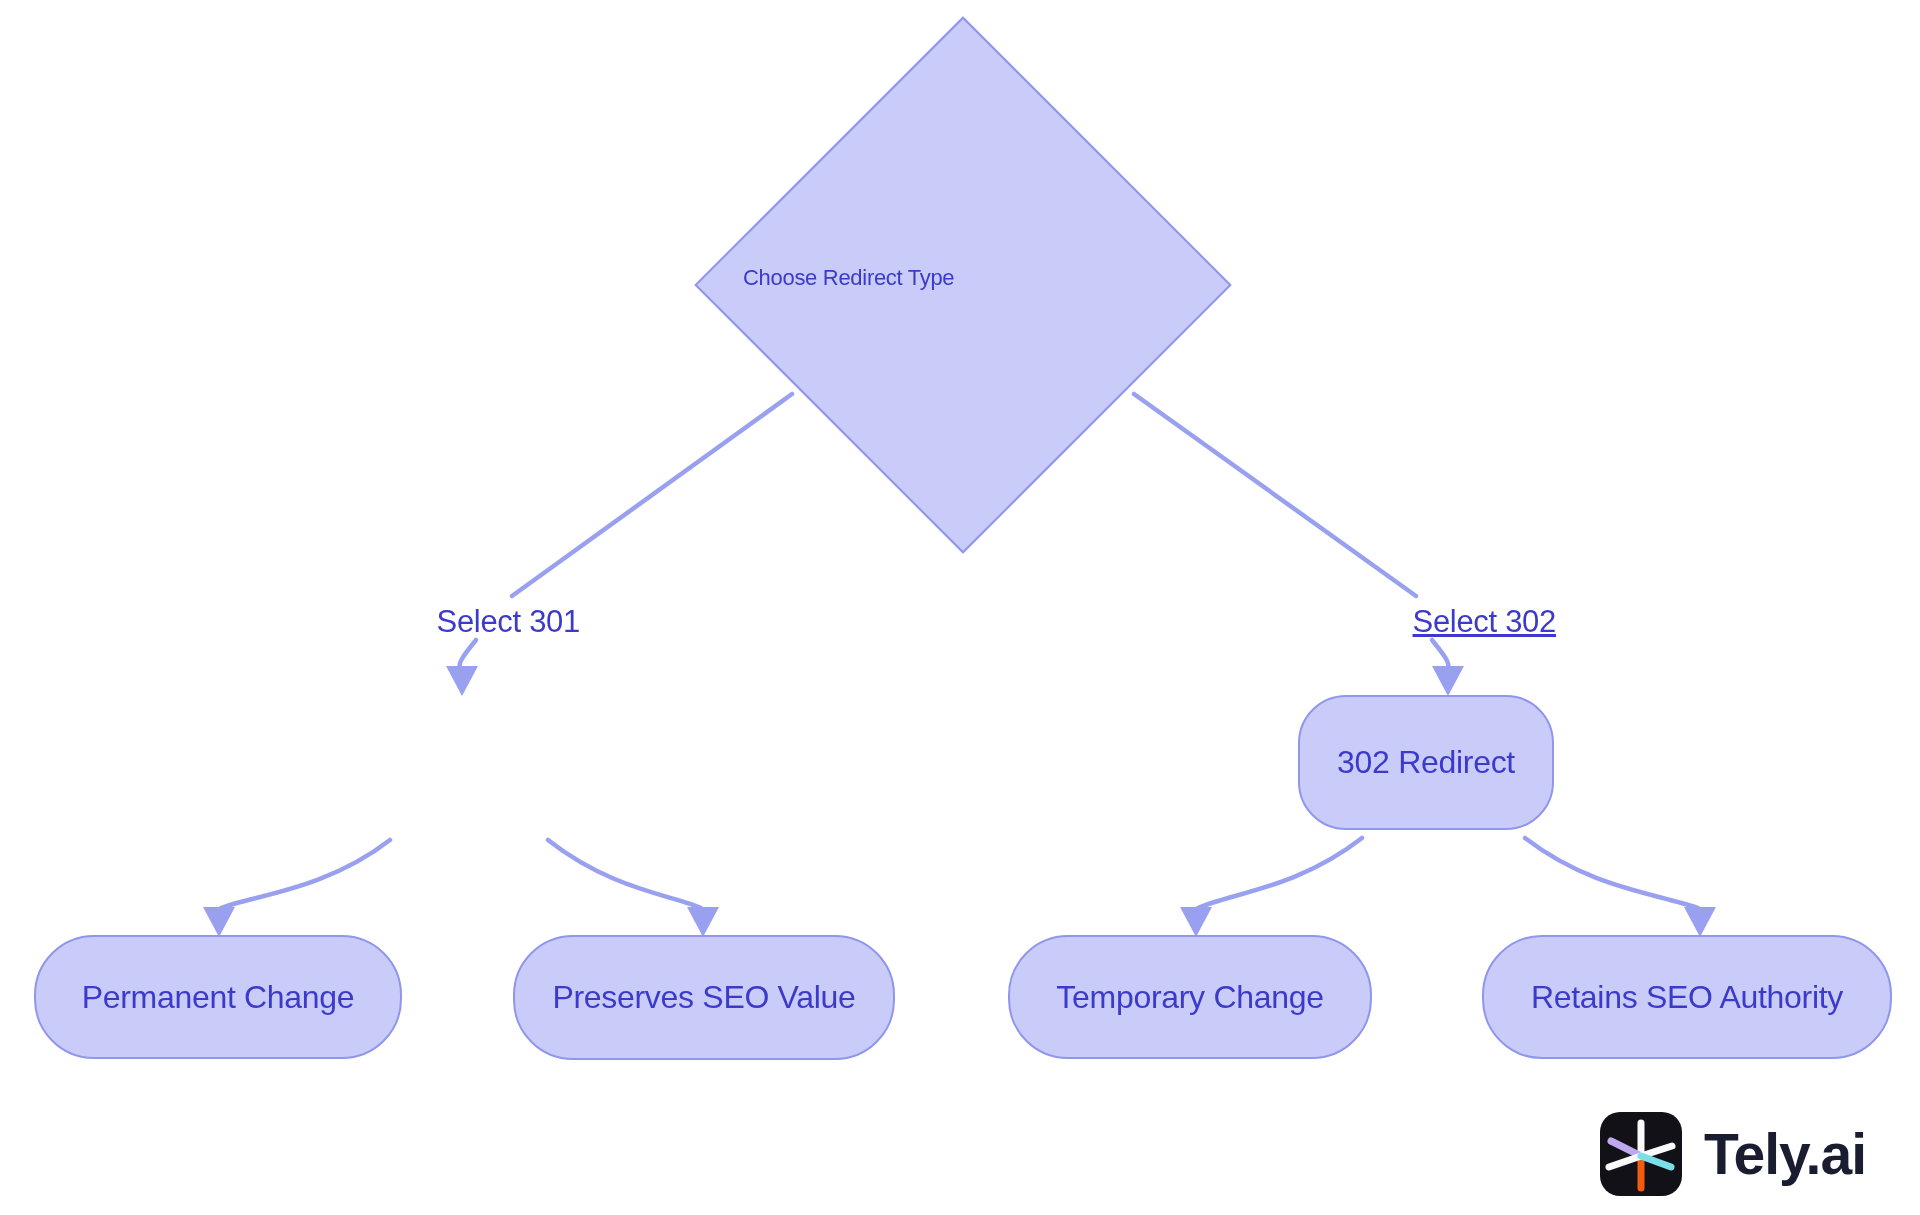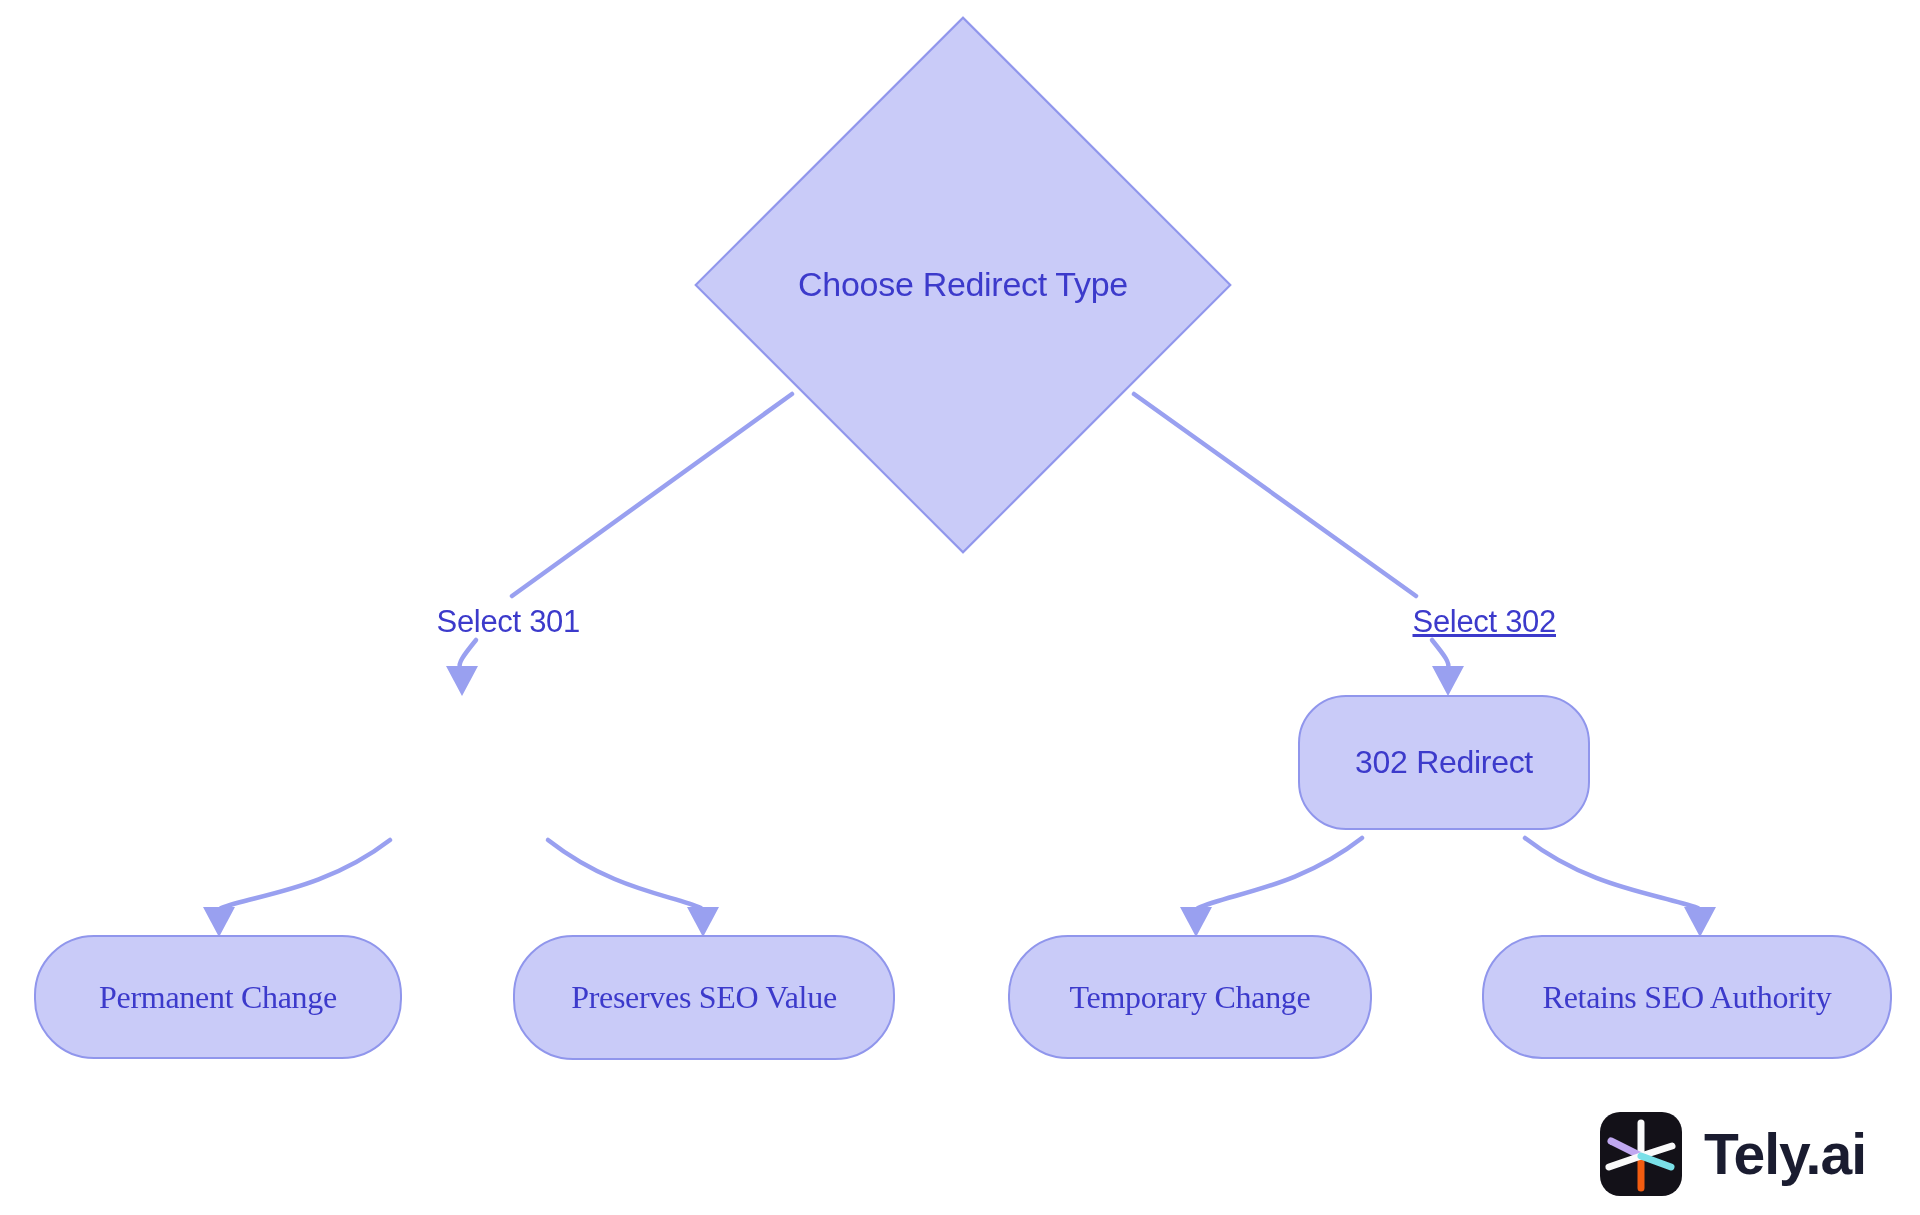--- a/index.html
+++ b/index.html
@@ -15,8 +15,8 @@
   .arrowhead{fill:var(--edge);stroke:none;}
   .diamond{position:absolute;left:773px;top:95px;width:380px;height:380px;
     background:var(--node-fill);border:2px solid var(--node-border);transform:rotate(45deg);}
-  .diamond-label{position:absolute;left:743px;top:265px;width:440px;text-align:center;
-    color:var(--node-text);font-size:34px;letter-spacing:-0.3px;}
+  .diamond-label{position:absolute;left:743px;top:265px;width:440px;
+    color:var(--node-text);font-size:22px;letter-spacing:-0.3px;}
   .pill{position:absolute;display:flex;align-items:center;justify-content:center;
     background:var(--node-fill);border:2px solid var(--node-border);
     color:var(--node-text);font-size:32px;letter-spacing:-0.3px;white-space:nowrap;}

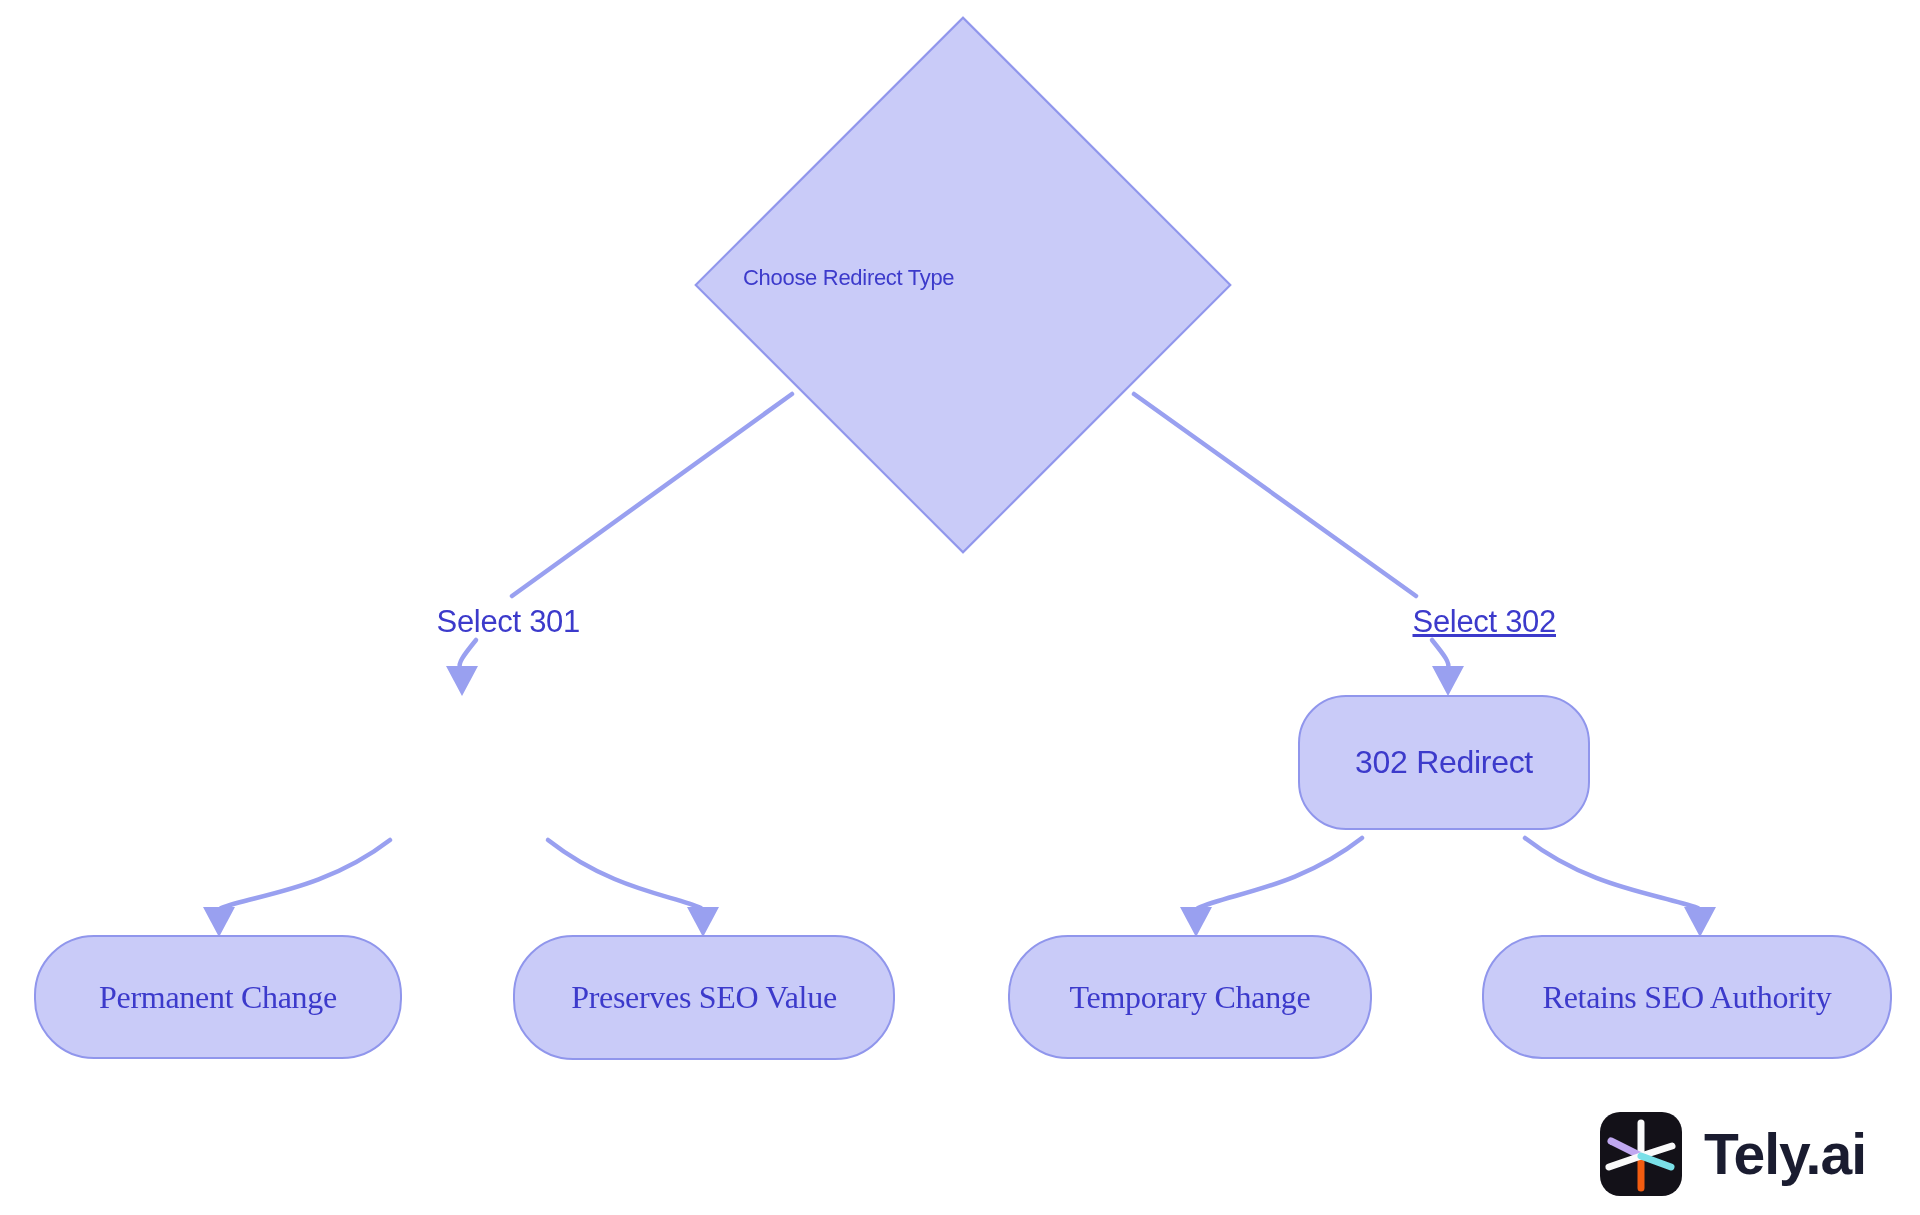--- a/index.html
+++ b/index.html
@@ -23,7 +23,7 @@
   .pill.mid{border-radius:48px;}
   .pill.leaf{border-radius:60px;font-family:Liberation Serif, serif;}
   .n301{left:325px;top:697px;width:285px;height:134px;}
-  .n302{left:1298px;top:695px;width:292px;height:135px;}
+  .n302{left:1298px;top:695px;width:256px;height:135px;}
   .leaf1{left:34px;top:935px;width:368px;height:124px;}
   .leaf2{left:513px;top:935px;width:382px;height:125px;}
   .leaf3{left:1008px;top:935px;width:364px;height:124px;}

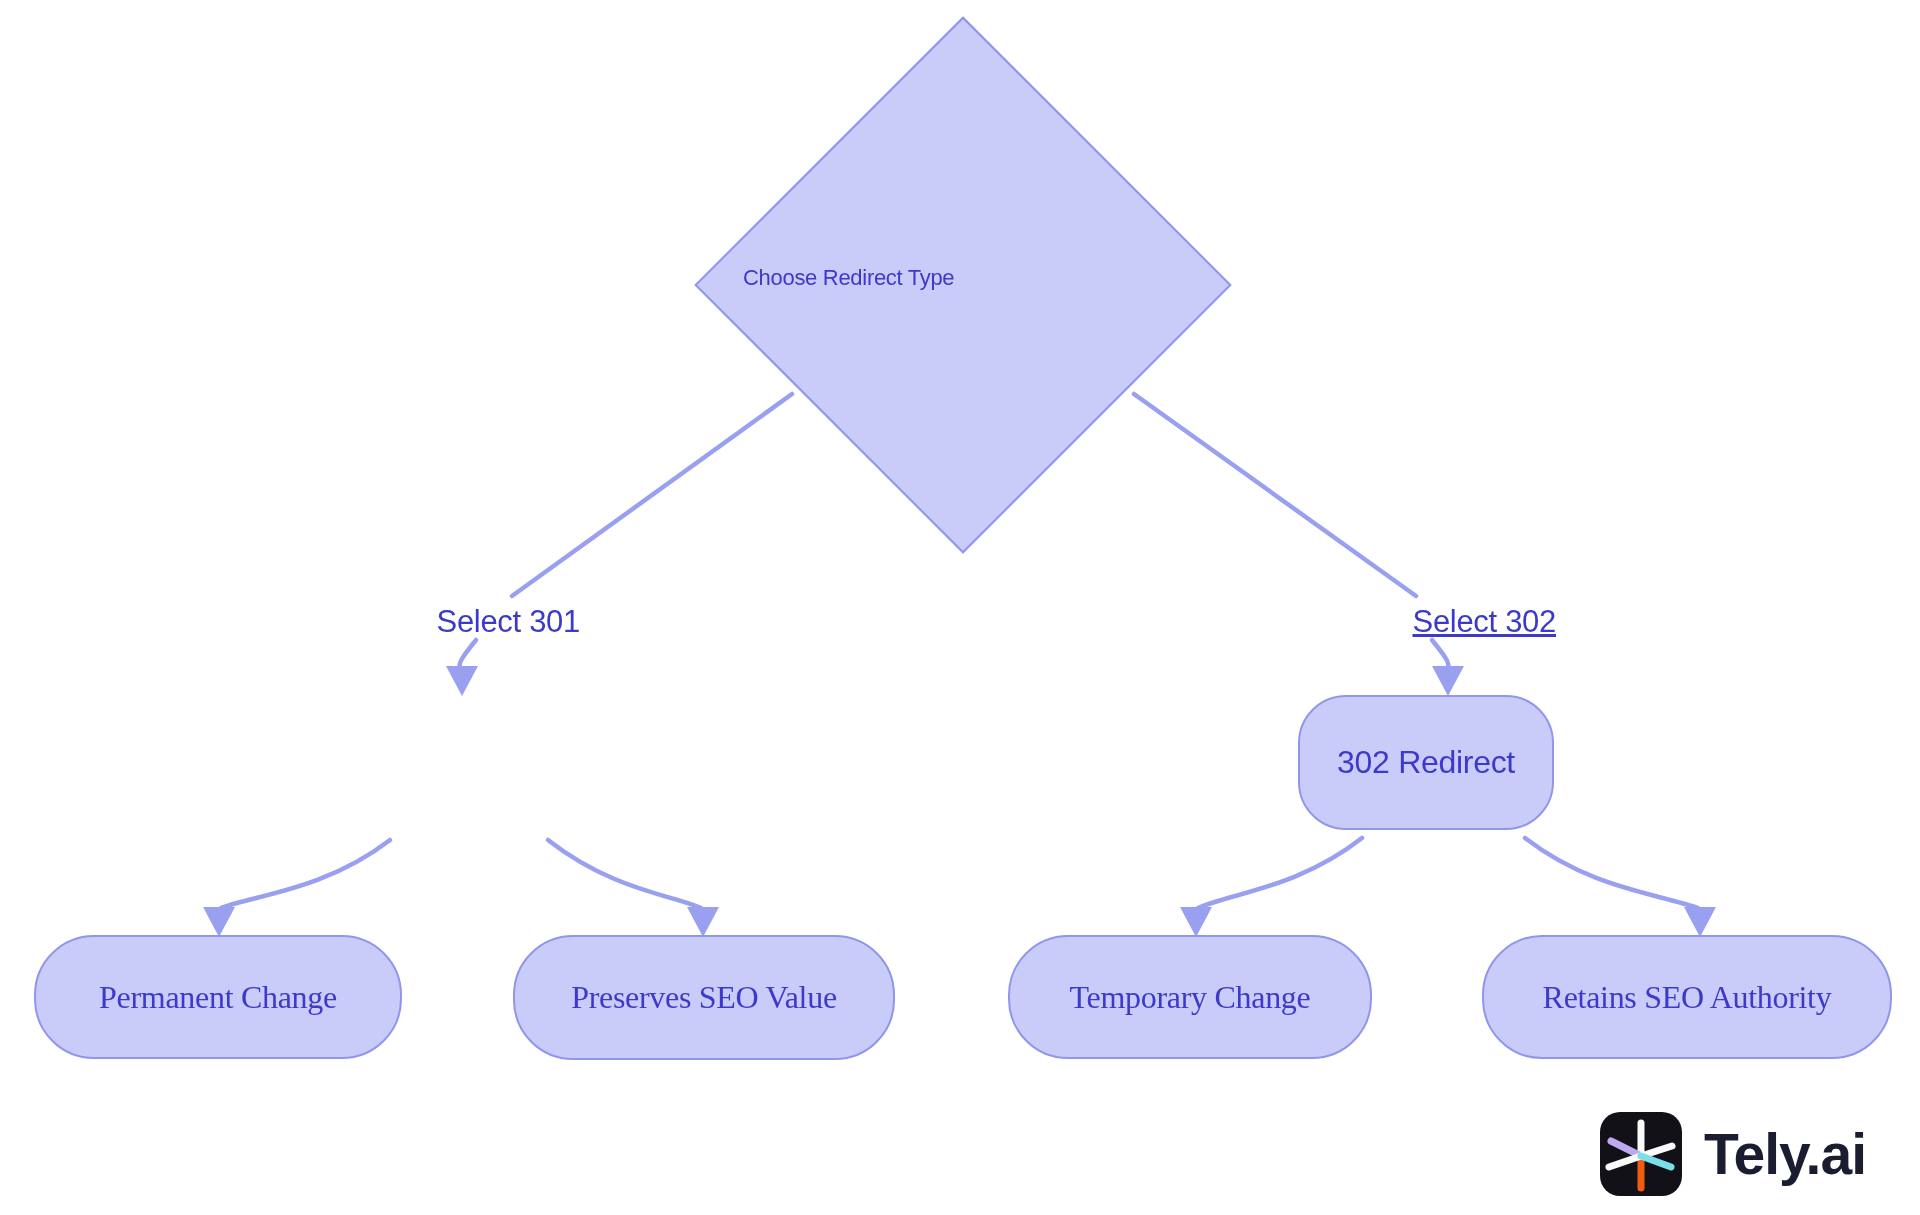--- a/index.html
+++ b/index.html
@@ -21,7 +21,7 @@
     background:var(--node-fill);border:2px solid var(--node-border);
     color:var(--node-text);font-size:32px;letter-spacing:-0.3px;white-space:nowrap;}
   .pill.mid{border-radius:48px;}
-  .pill.leaf{border-radius:60px;font-family:Liberation Serif, serif;}
+  .pill.leaf{border-radius:60px;}
   .n301{left:325px;top:697px;width:285px;height:134px;}
   .n302{left:1298px;top:695px;width:256px;height:135px;}
   .leaf1{left:34px;top:935px;width:368px;height:124px;}

